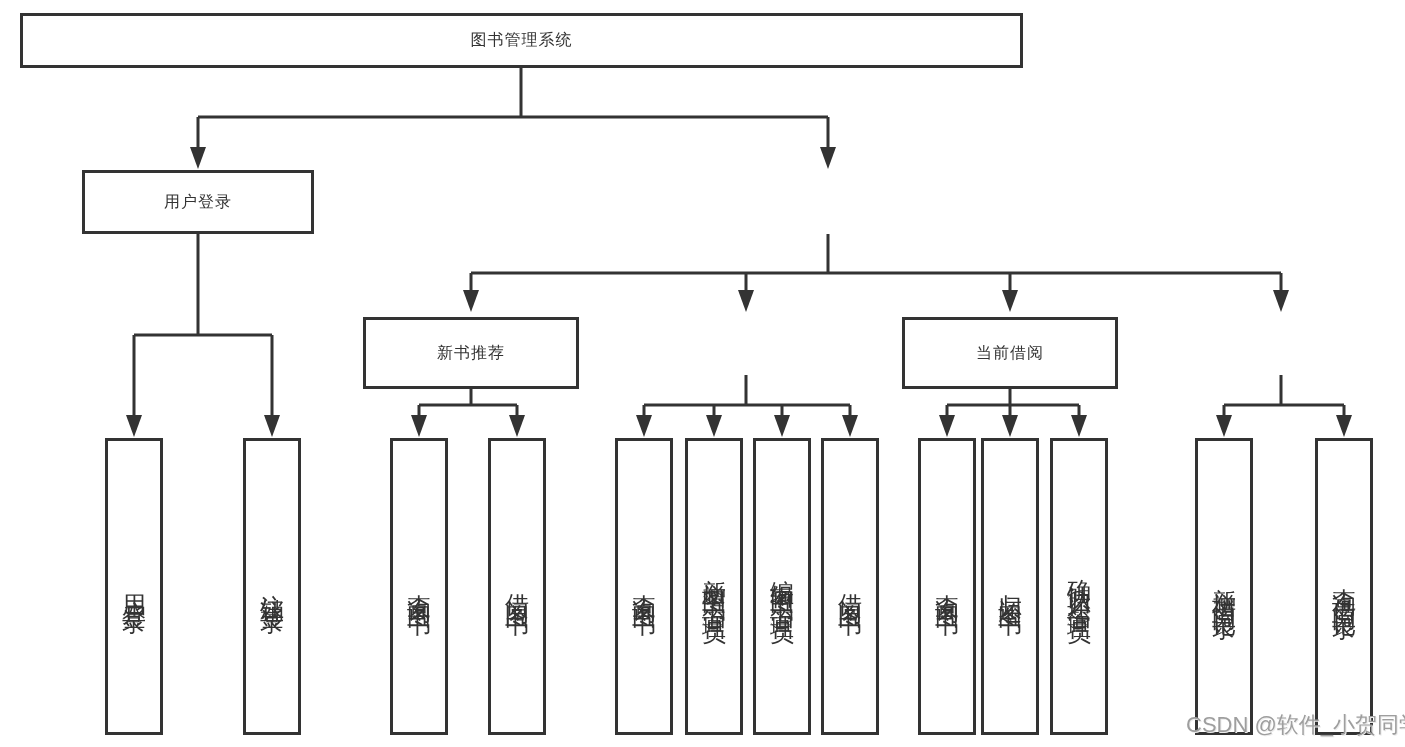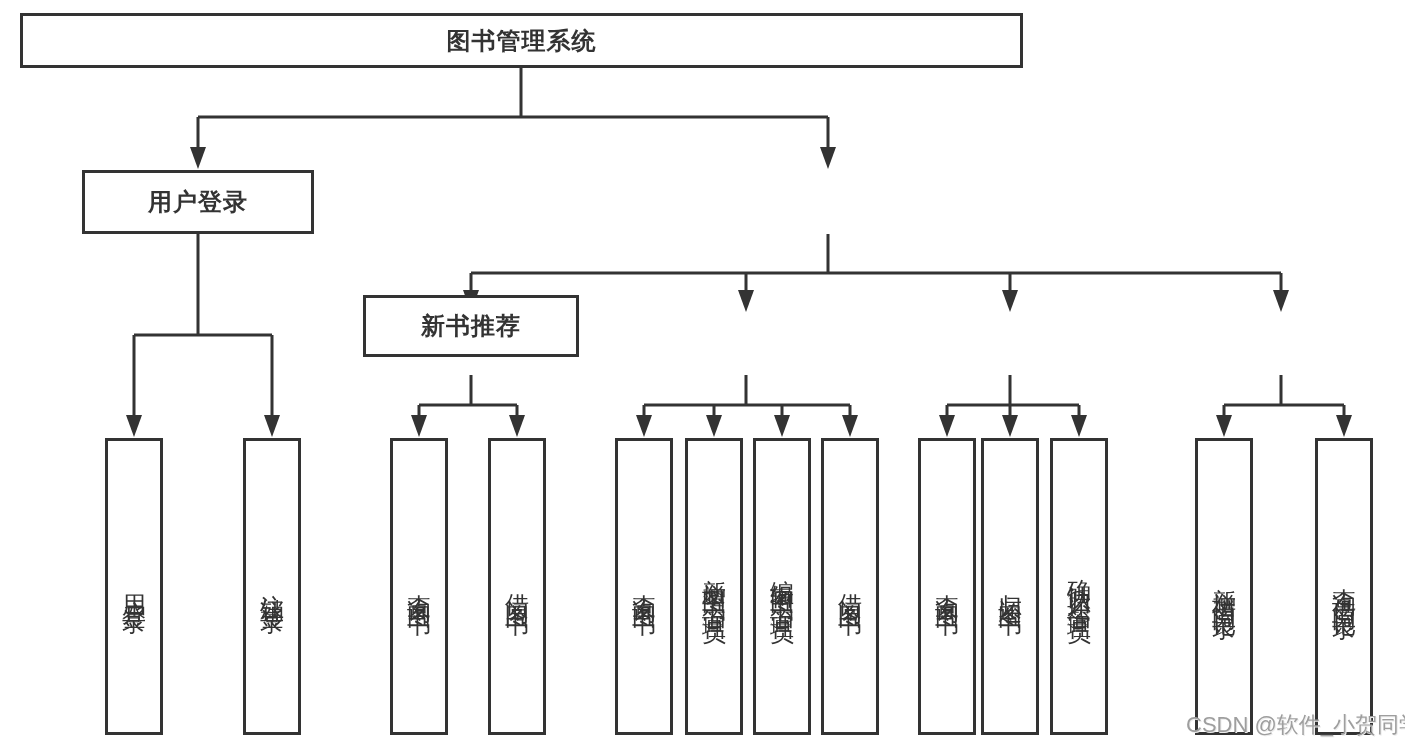--- a/index.html
+++ b/index.html
@@ -23,10 +23,9 @@
   }
   .node span { color: #333333; }
   .hnode span {
-    font-size: 24px;
+    font-size: 16px;
     letter-spacing: 1px;
     white-space: nowrap;
-    font-weight: bold;
   }
   .root { left: 20px; top: 13px; width: 1003px; height: 55px; }
   .lvl2 { top: 170px; width: 232px; height: 64px; }

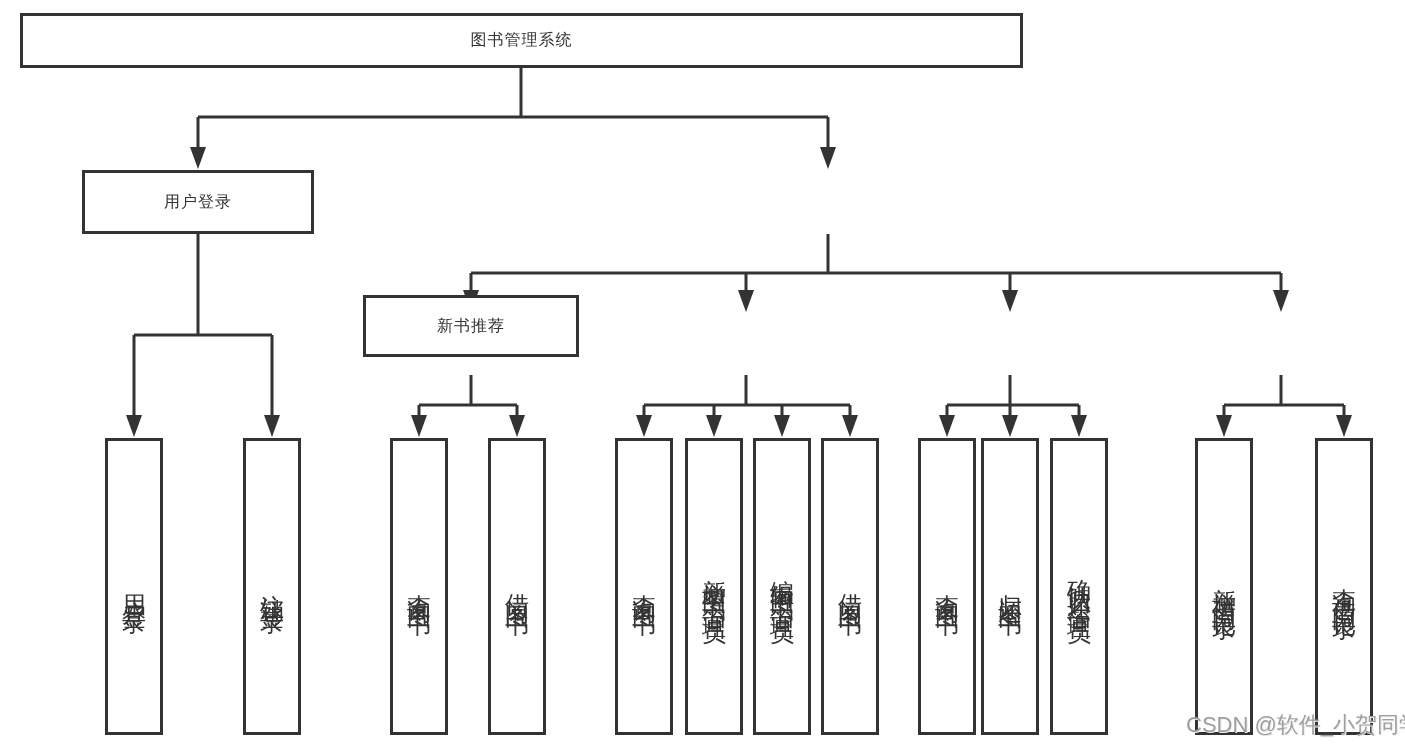--- a/index.html
+++ b/index.html
@@ -29,7 +29,7 @@
   }
   .root { left: 20px; top: 13px; width: 1003px; height: 55px; }
   .lvl2 { top: 170px; width: 232px; height: 64px; }
-  .lvl3 { top: 295px; width: 216px; height: 62px; justify-content: center; }
+  .lvl3 { top: 317px; width: 216px; height: 72px; justify-content: center; }
   .leaf { top: 438px; width: 58px; height: 297px; }
   .leaf span {
     writing-mode: vertical-rl;

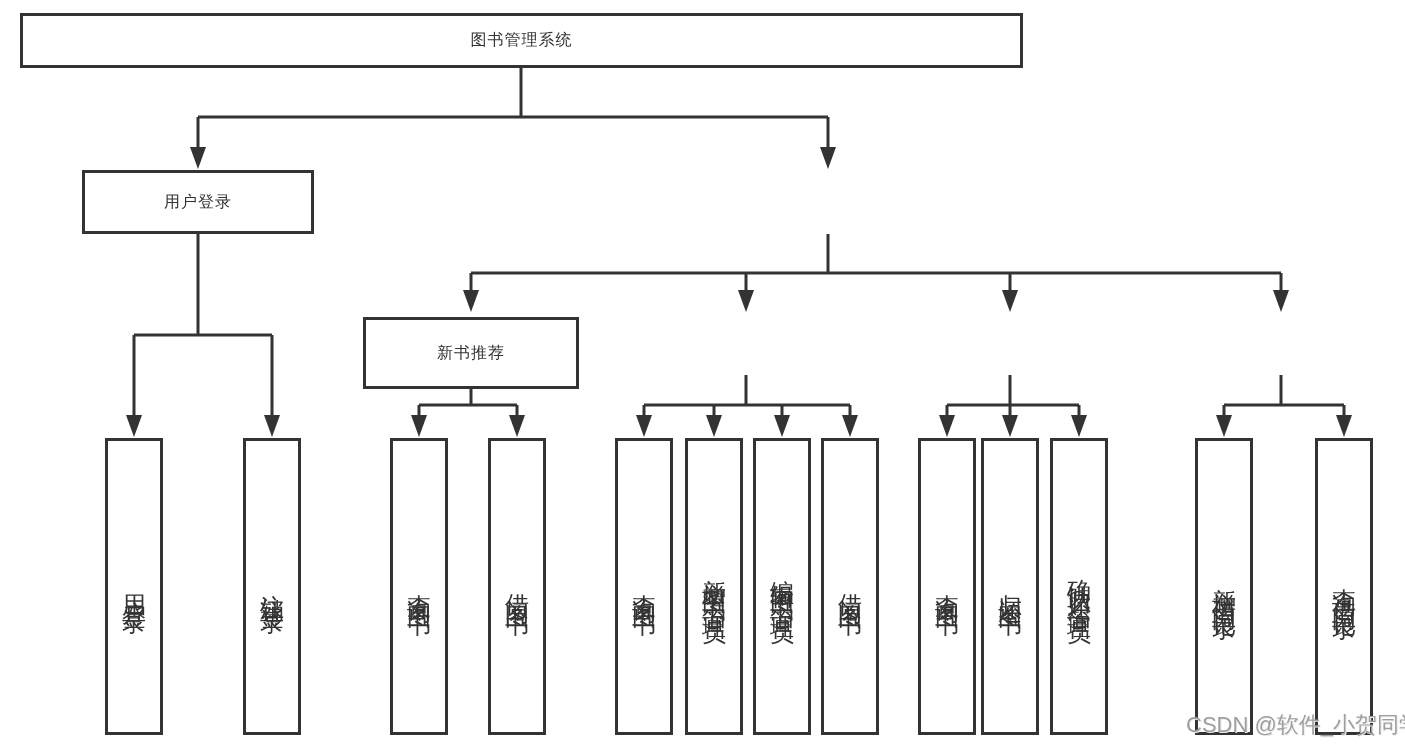--- a/index.html
+++ b/index.html
@@ -105,6 +105,9 @@
   <div class="node hnode lvl3" style="left:363px">
     <span>新书推荐</span>
   </div>
+  <div class="node hnode lvl3" style="left:902px">
+    <span>当前借阅</span>
+  </div>
 
   <div class="node leaf" style="left:105px">
     <span>用户登录</span>

